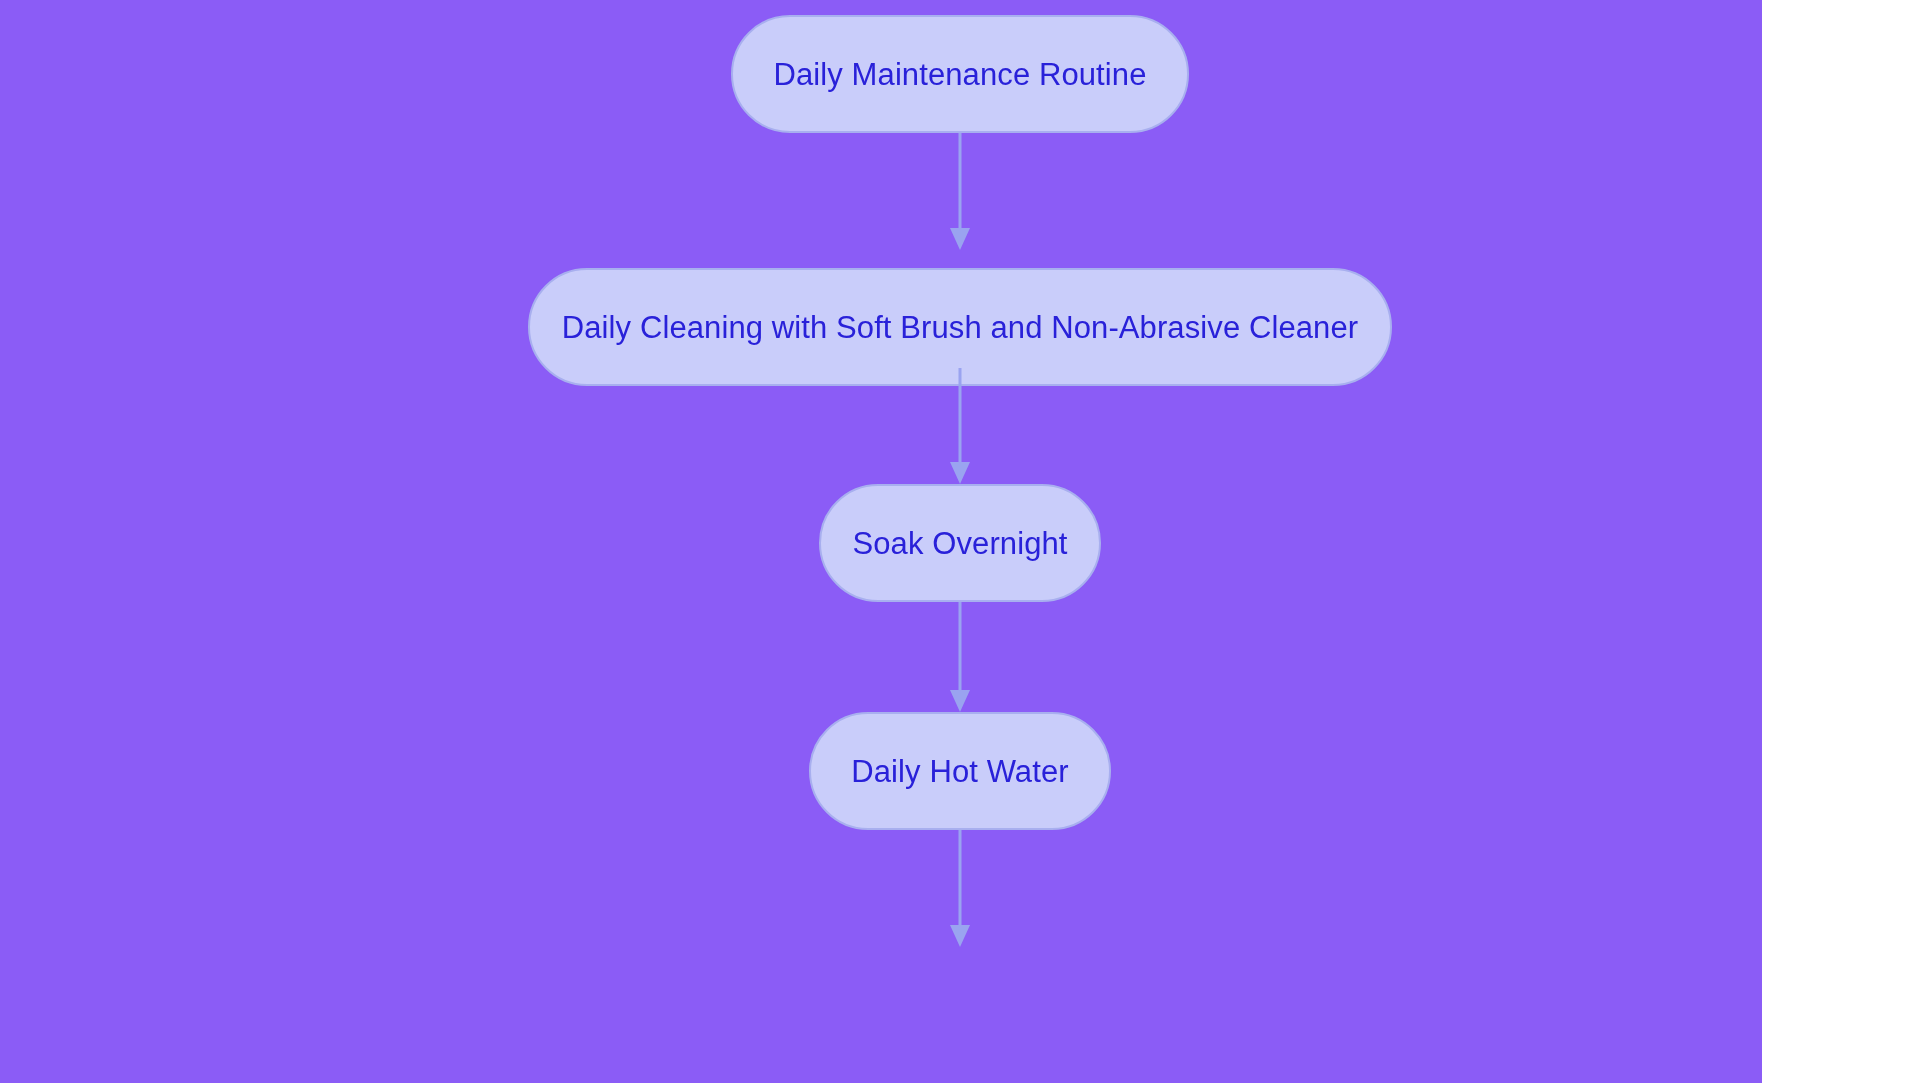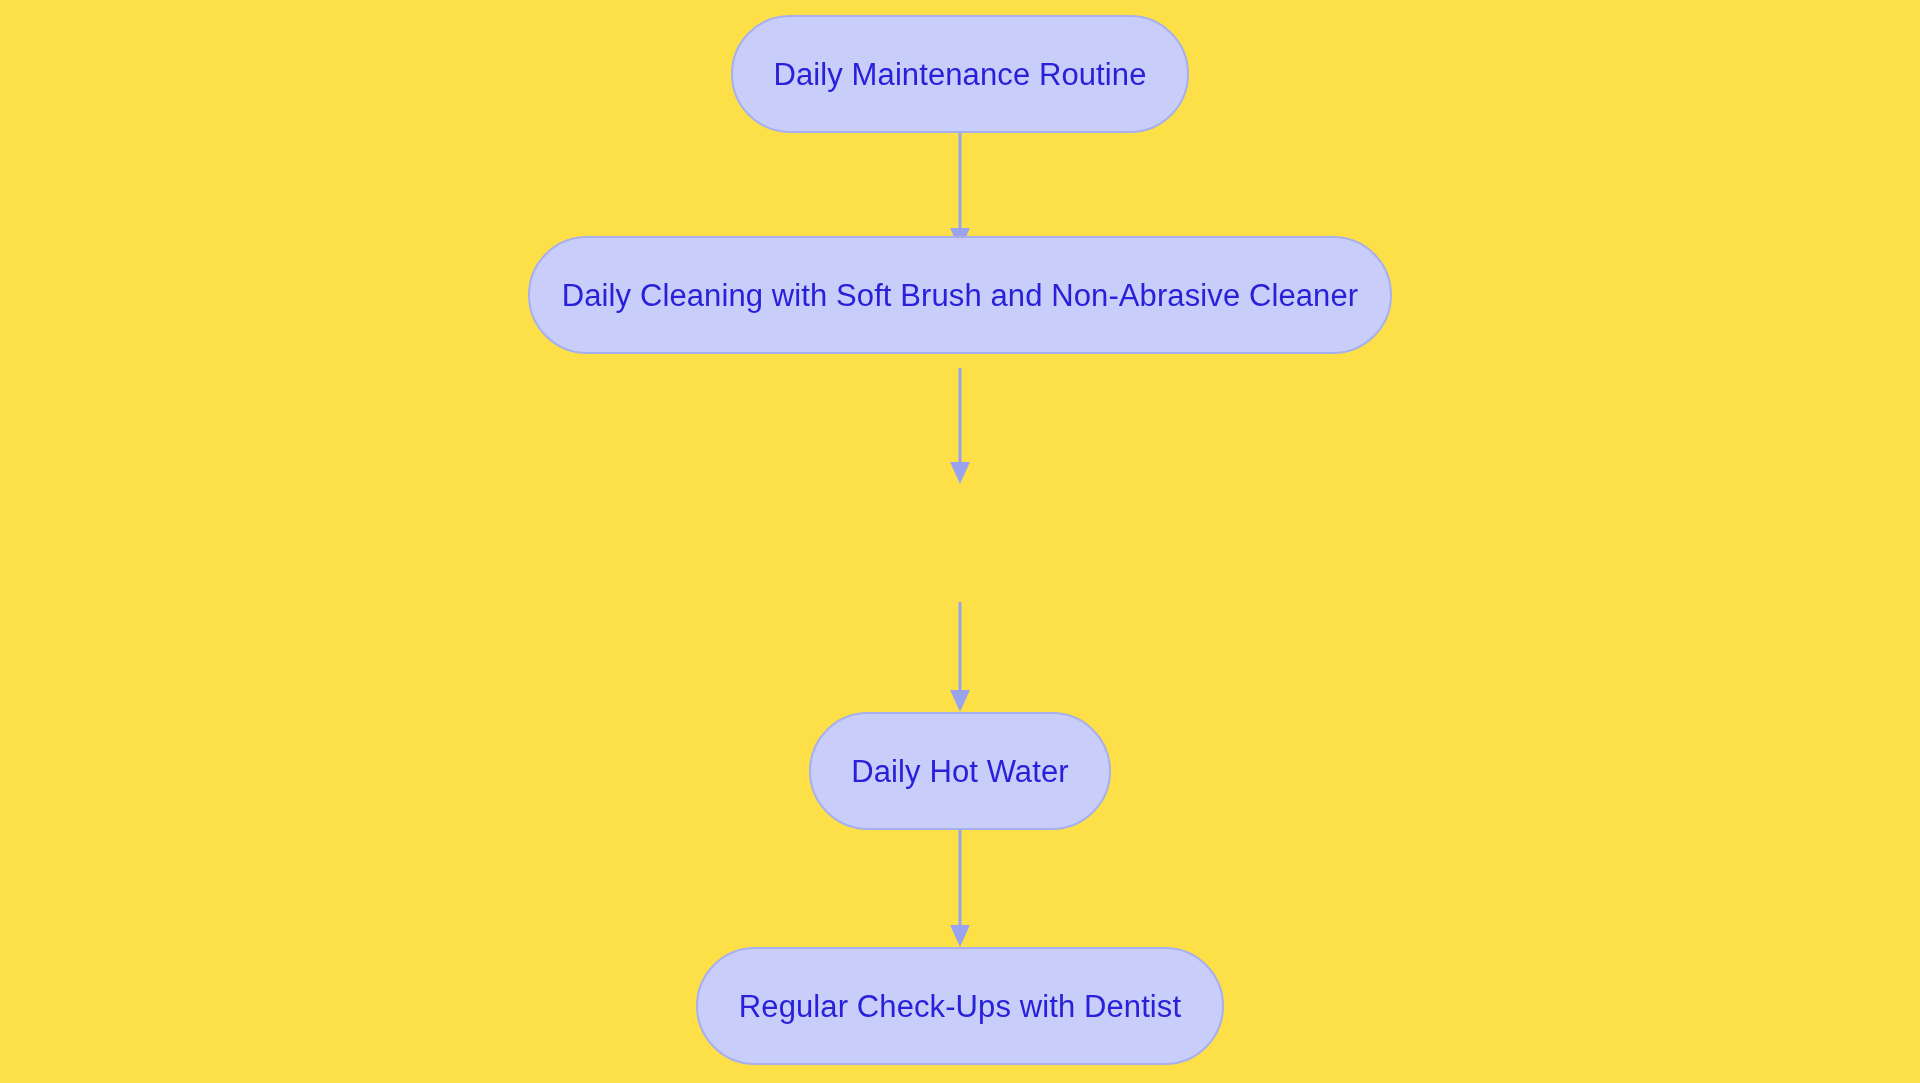--- a/index.html
+++ b/index.html
@@ -17,9 +17,9 @@
 
   #flowchart-canvas {
     position: relative;
-    width: 1920px;
+    width: 1762px;
     height: 1083px;
-    background: #fde047;
+    background: #8b5cf6;
   }
 
   

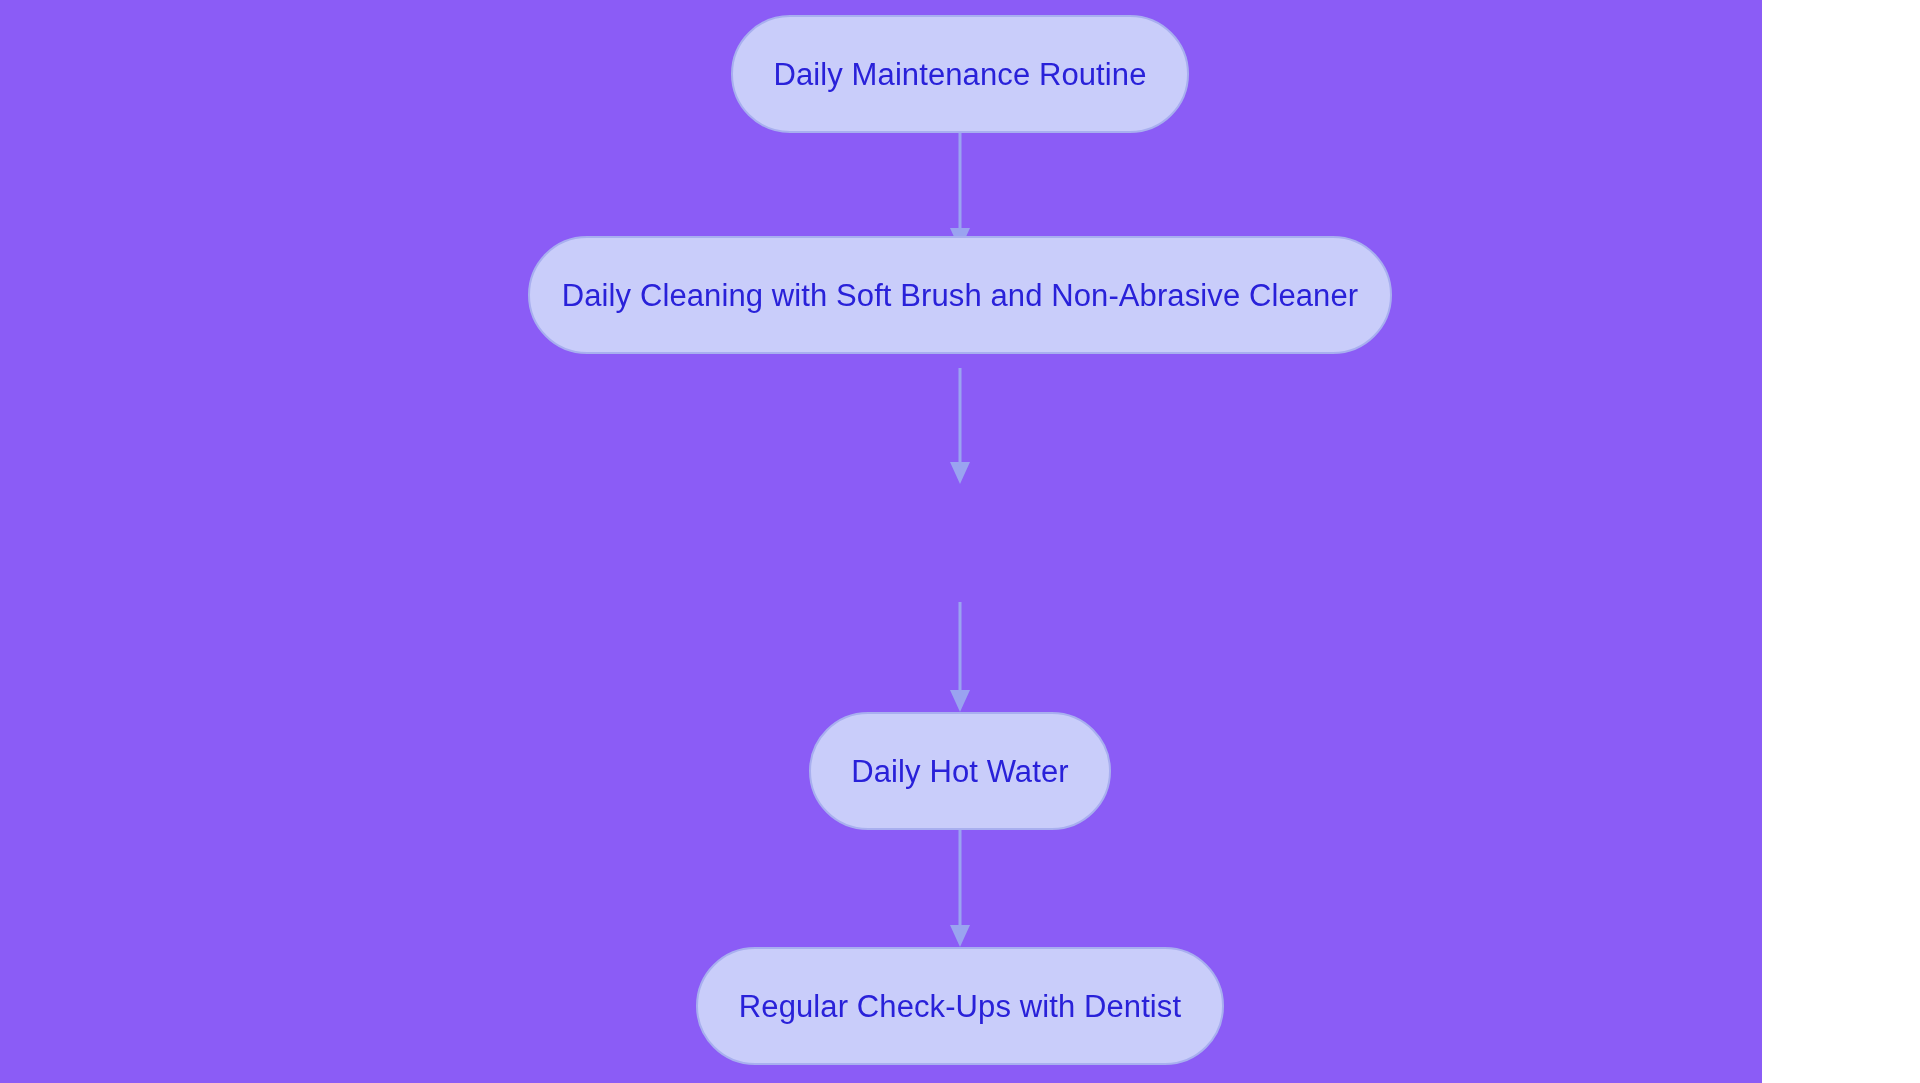--- a/index.html
+++ b/index.html
@@ -48,7 +48,7 @@
 
   
   #node-0 { top: 15px;  width: 458px; }
-  #node-1 { top: 236px; width: 864px; justify-content: center; }
+  #node-1 { top: 268px; width: 864px; justify-content: center; }
   #node-2 { top: 484px; width: 282px; }
   #node-3 { top: 712px; width: 302px; }
   #node-4 { top: 947px; width: 528px; }

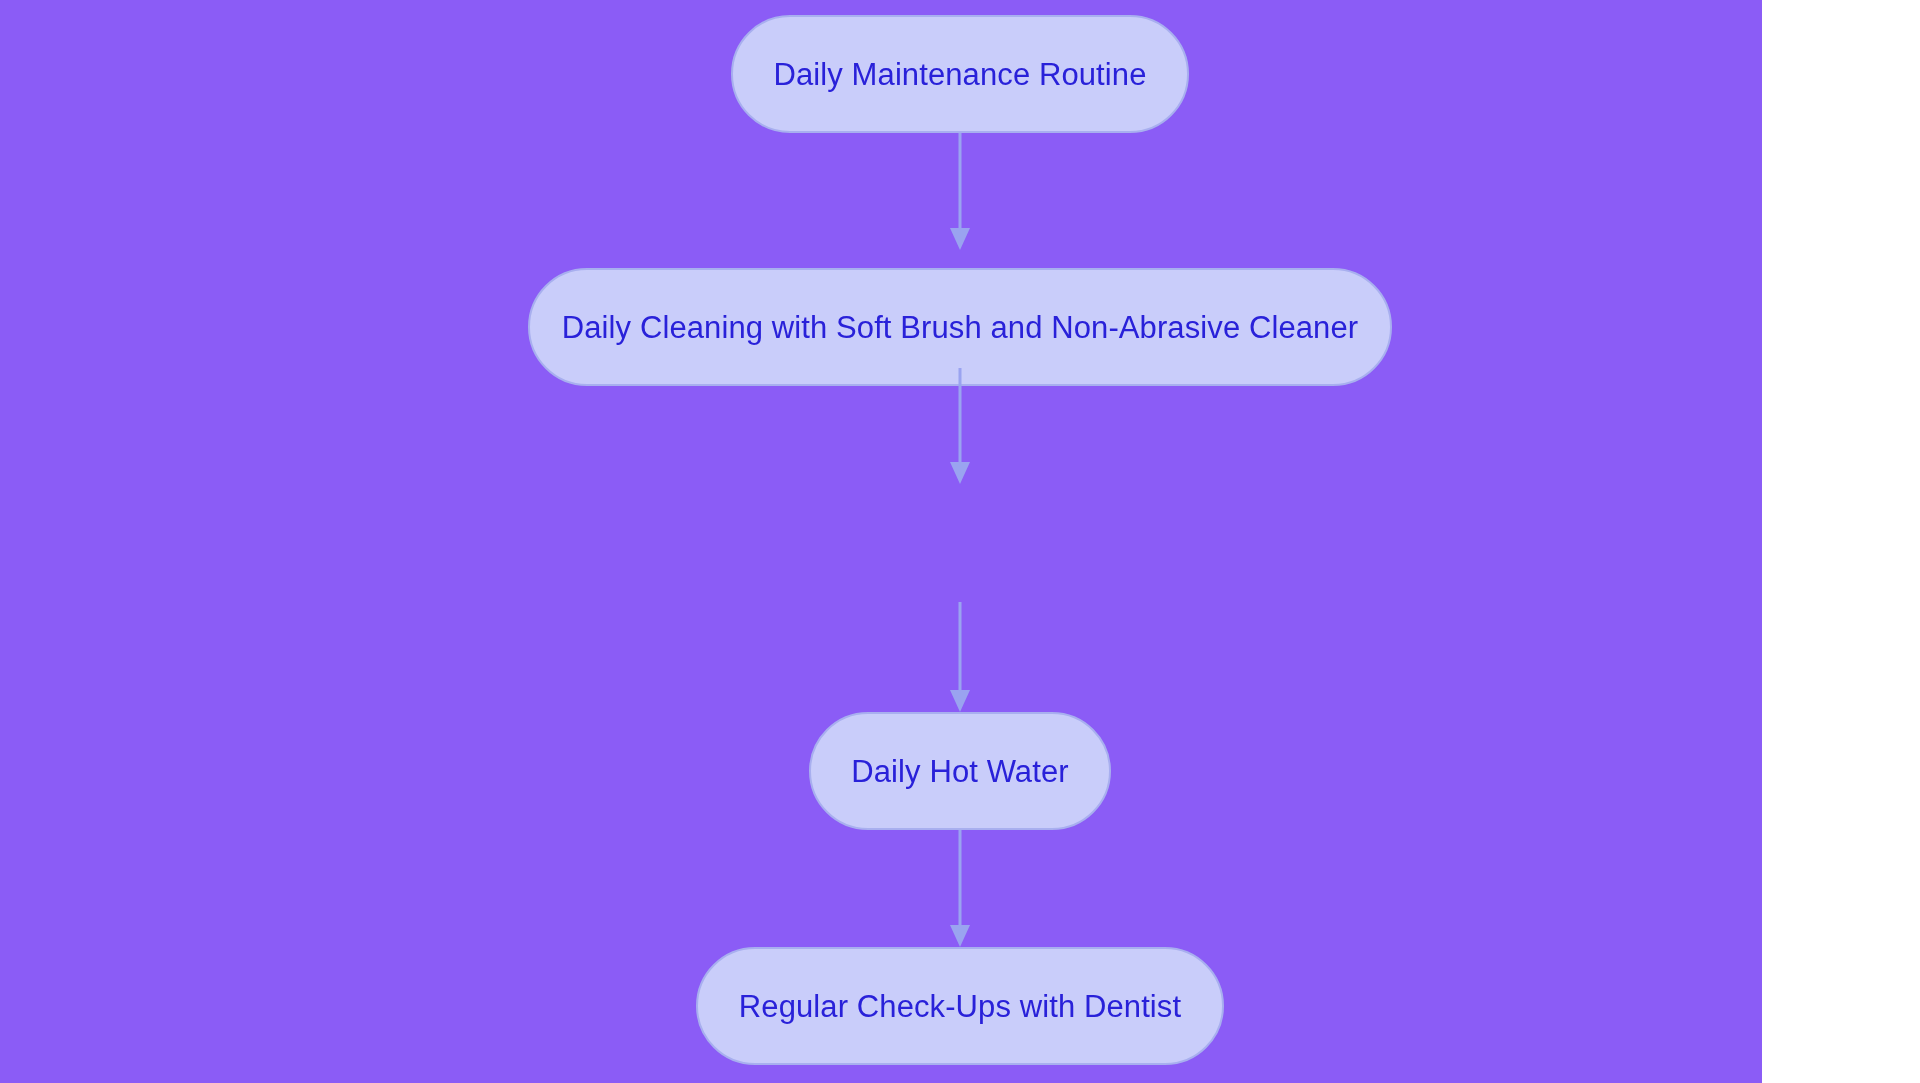--- a/index.html
+++ b/index.html
@@ -117,6 +117,9 @@
     <span class="head"></span>
   </div>
 
+  <div class="node" id="node-2">
+    <span class="node-label">Soak Overnight</span>
+  </div>
 
   <div class="connector" id="connector-2">
     <span class="stem"></span>

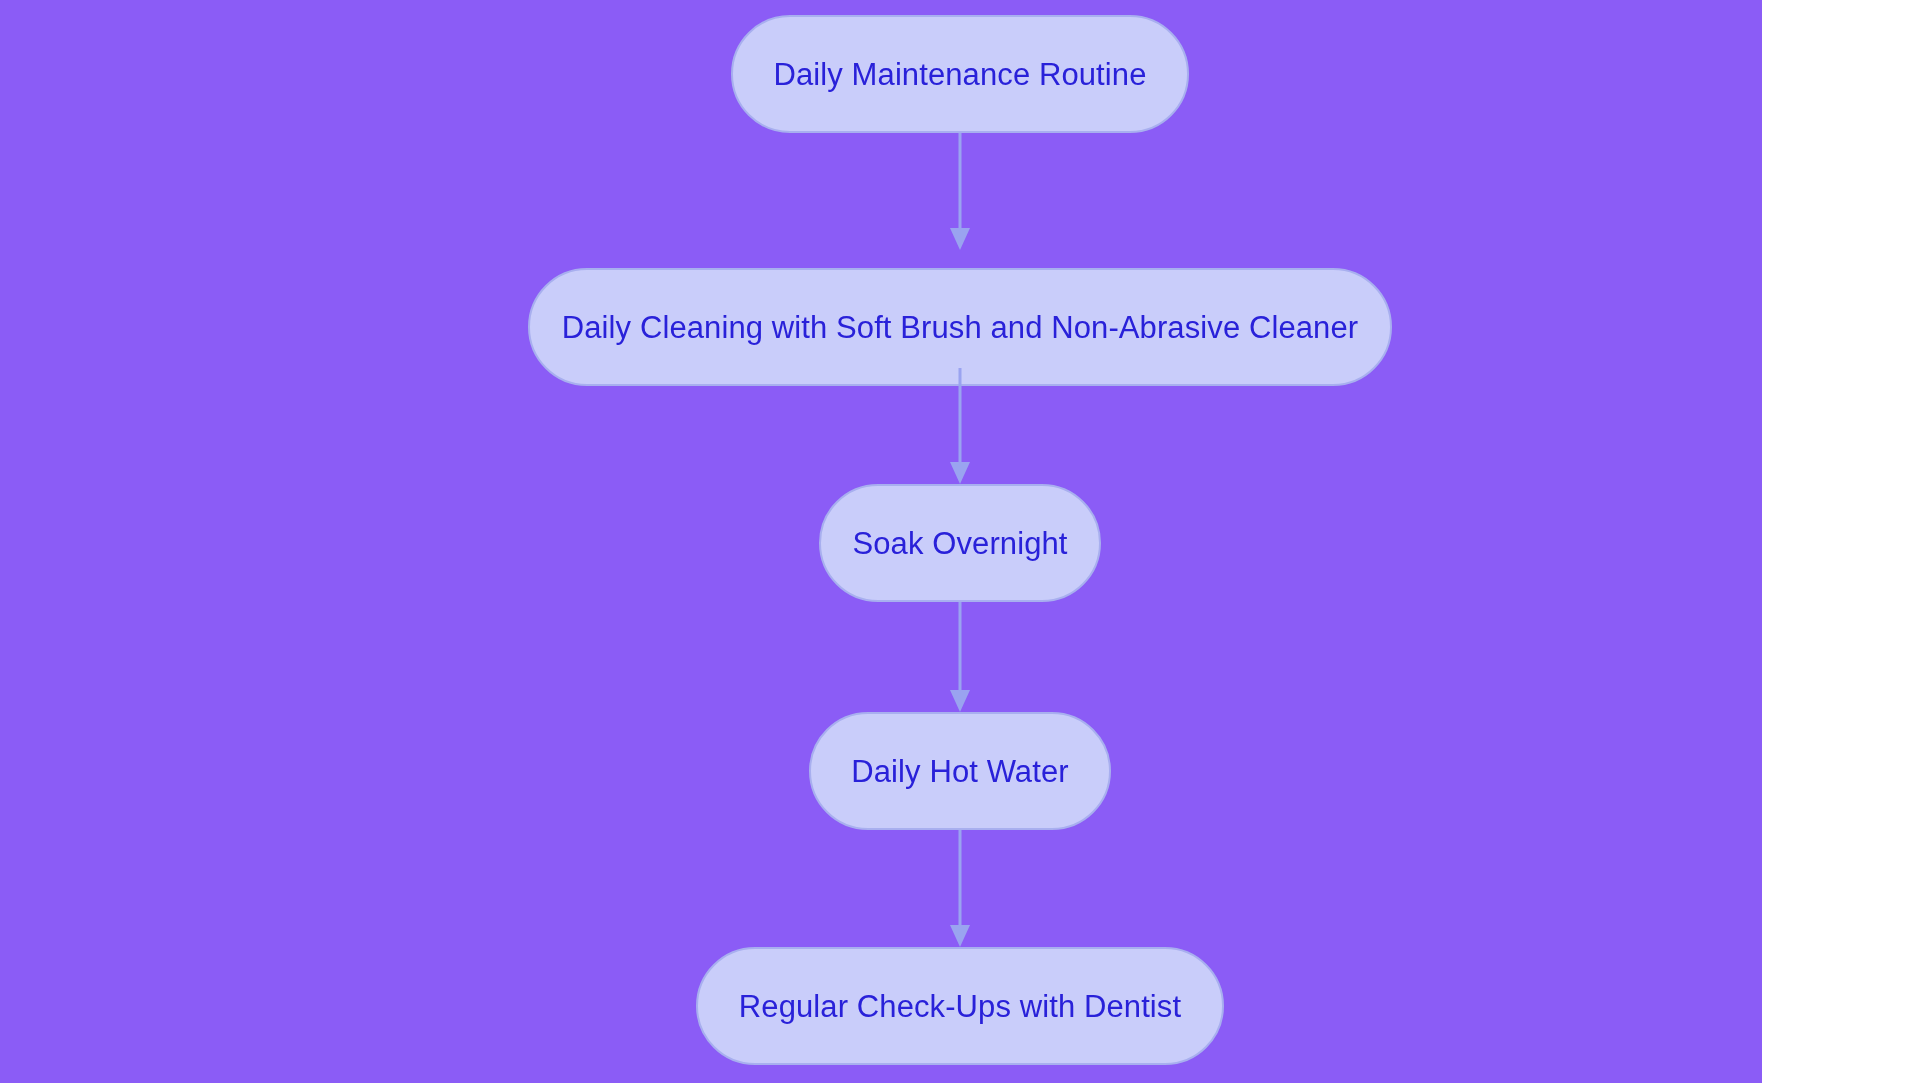--- a/index.html
+++ b/index.html
@@ -135,9 +135,6 @@
     <span class="head"></span>
   </div>
 
-  <div class="node" id="node-4">
-    <span class="node-label">Regular Check-Ups with Dentist</span>
-  </div>
 
 </div>
 

